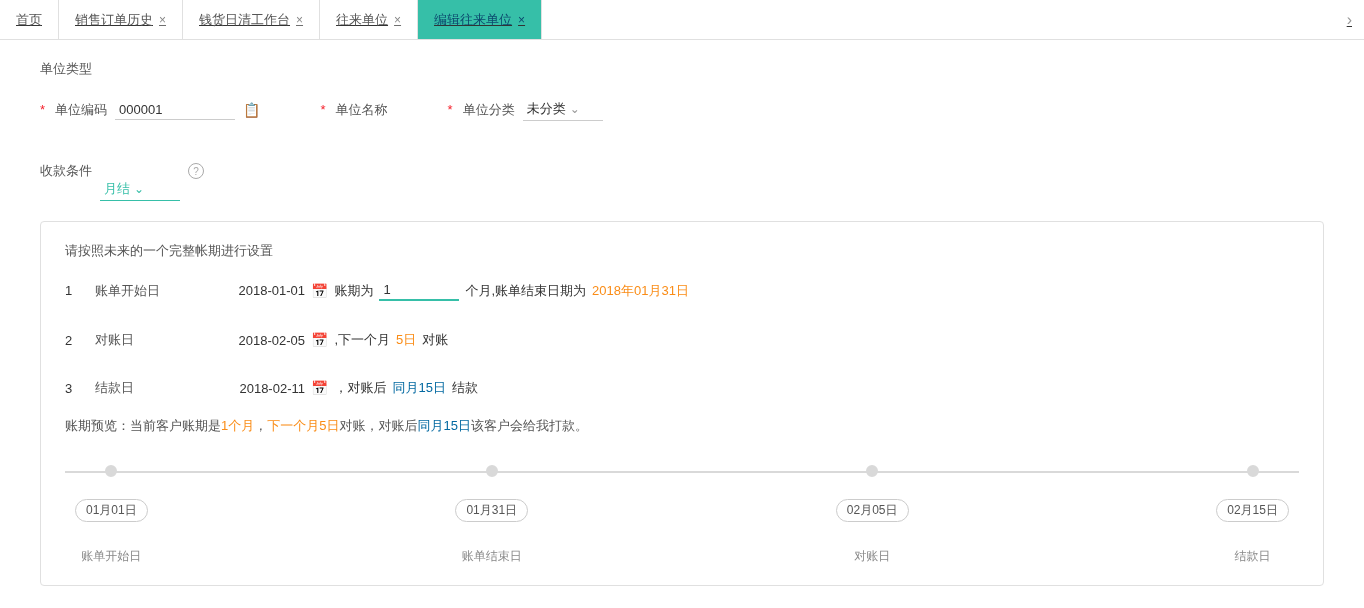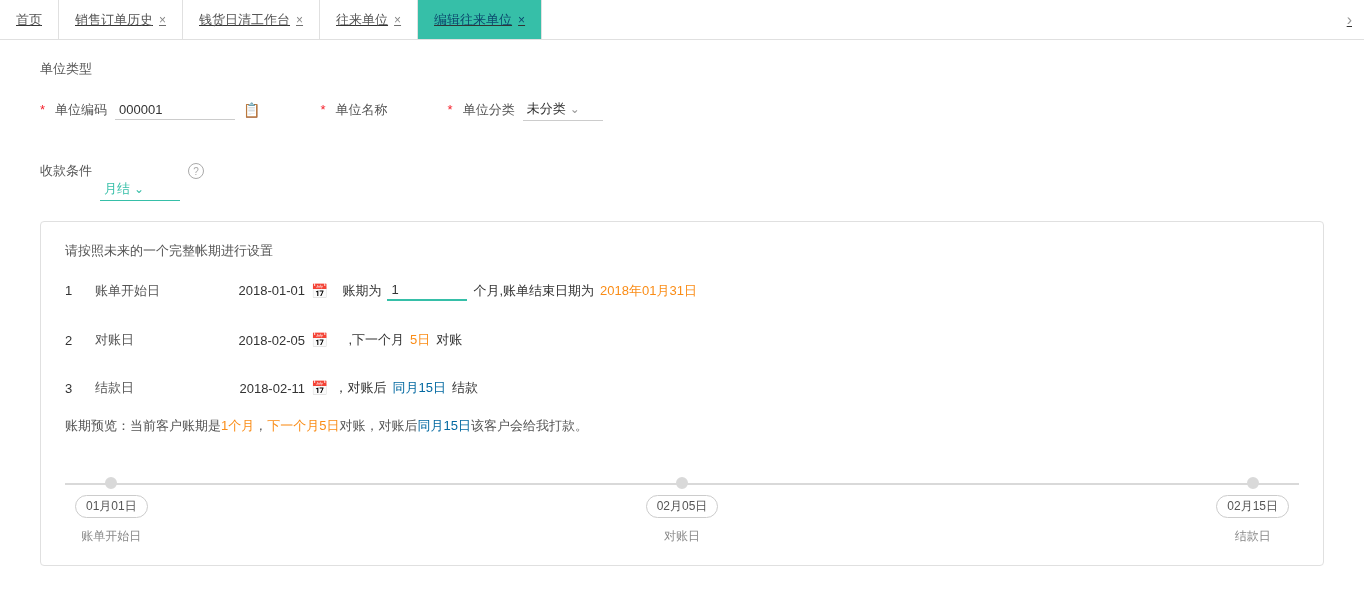--- a/index.html
+++ b/index.html
@@ -346,7 +346,7 @@
       <div class="row-content">
         <span class="row-date">2018-01-01</span>
         <span class="calendar-icon">📅</span>
-        <span style="margin-left:8px;">账期为</span>
+        <span style="">账期为</span>
         <input class="input-number" value="1" style="width: 80px;">
         <span>个月,账单结束日期为</span>
         <span class="highlight-orange">2018年01月31日</span>

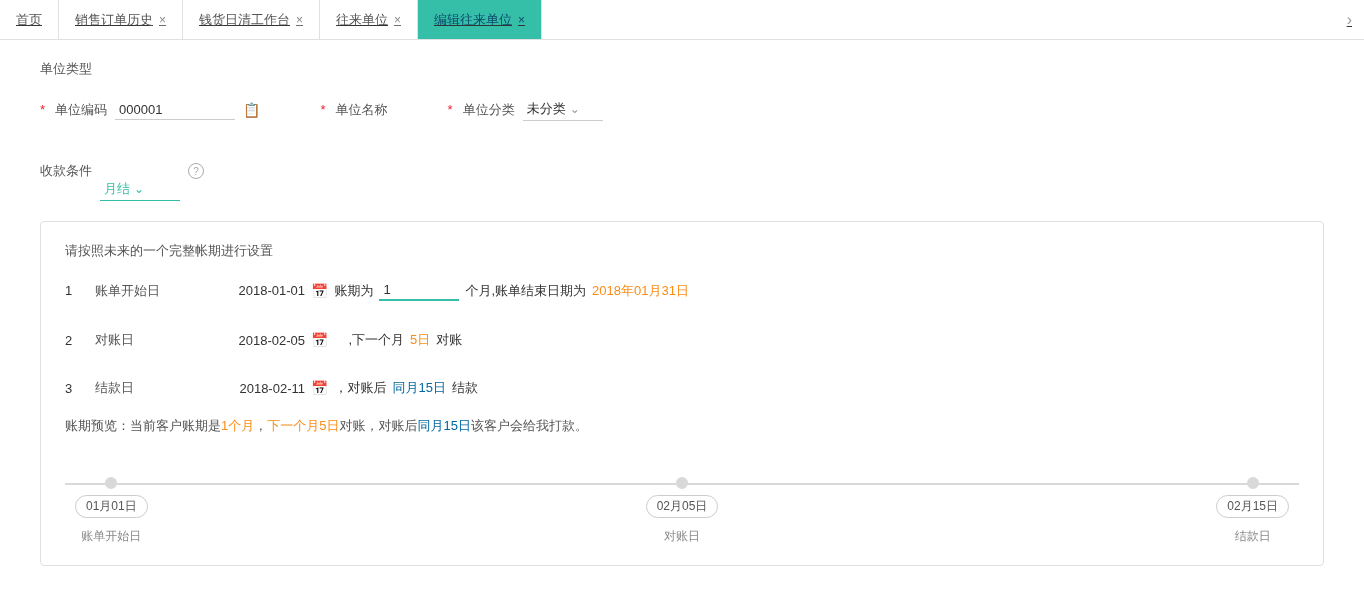--- a/index.html
+++ b/index.html
@@ -359,7 +359,7 @@
       <div class="row-content">
         <span class="row-date">2018-02-05</span>
         <span class="calendar-icon">📅</span>
-        <span style="margin-left:14px;">,下一个月</span>
+        <span style="margin-left:0;">,下一个月</span>
           <span class="highlight-orange">5日</span>
           <span> 对账</span>
       </div>

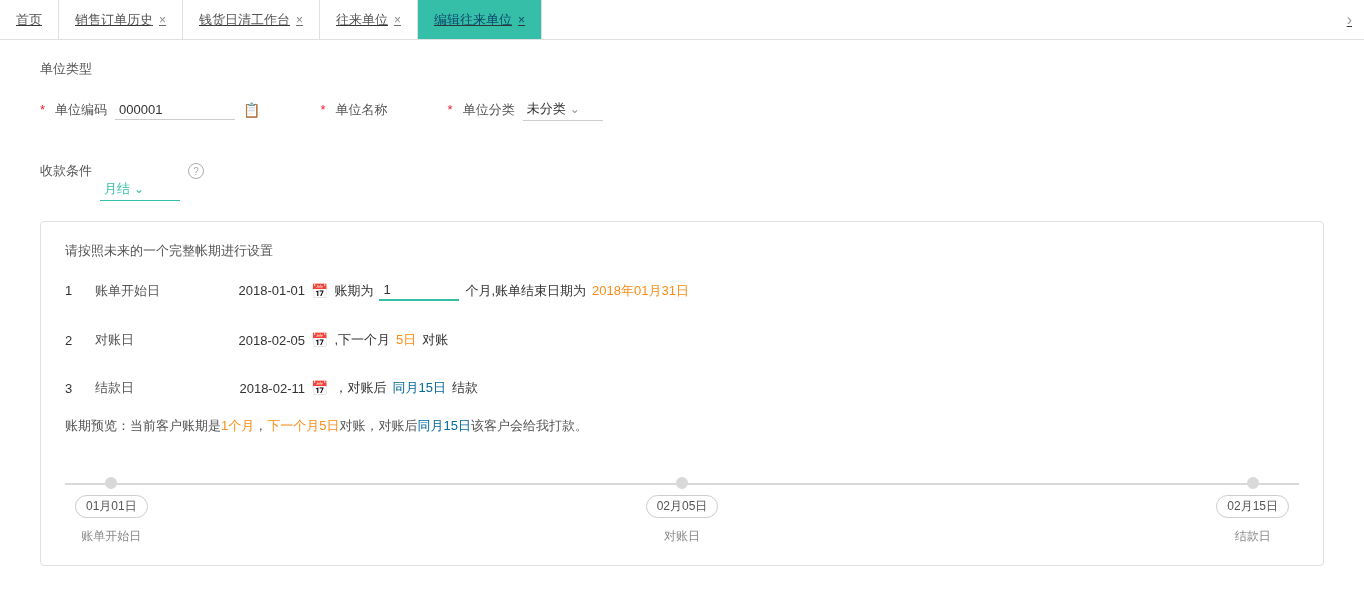--- a/index.html
+++ b/index.html
@@ -225,7 +225,7 @@
     .preview-text {
       font-size: 13px;
       color: #555;
-      margin-bottom: 36px;
+      margin-bottom: 24px;
     }
     .timeline-line {
       position: absolute;

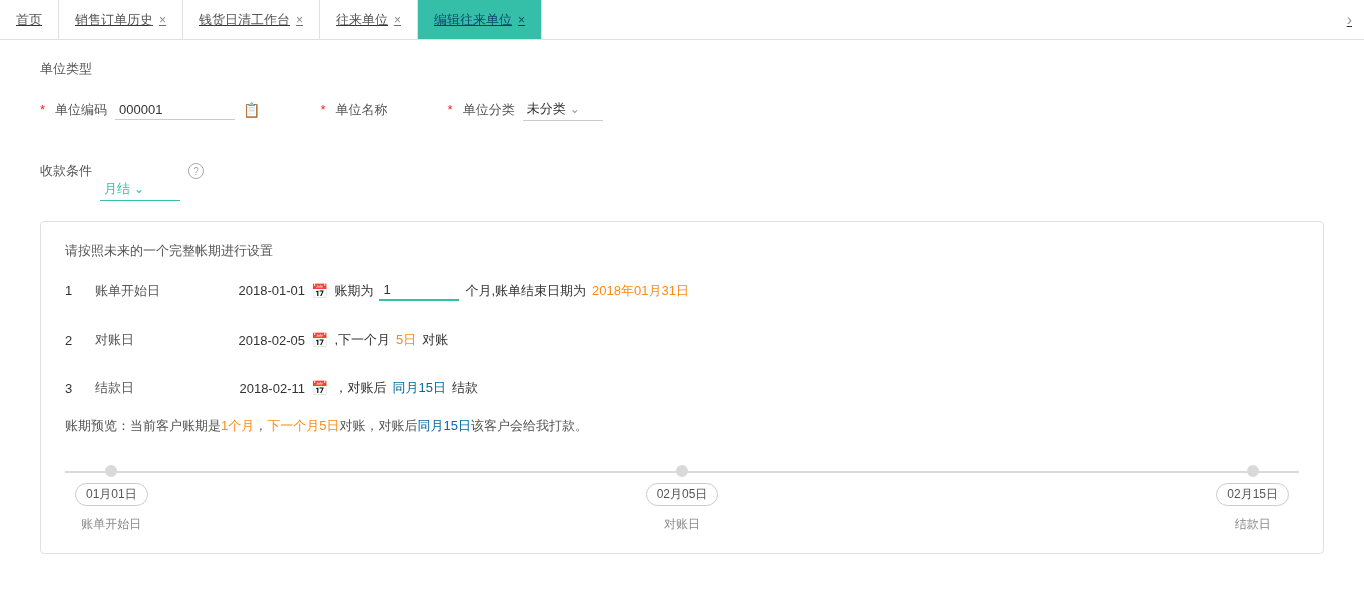--- a/index.html
+++ b/index.html
@@ -247,7 +247,7 @@
       display: flex;
       flex-direction: column;
       align-items: center;
-      gap: 6px;
+      gap: 22px;
     }
     .point-dot {
       width: 12px;

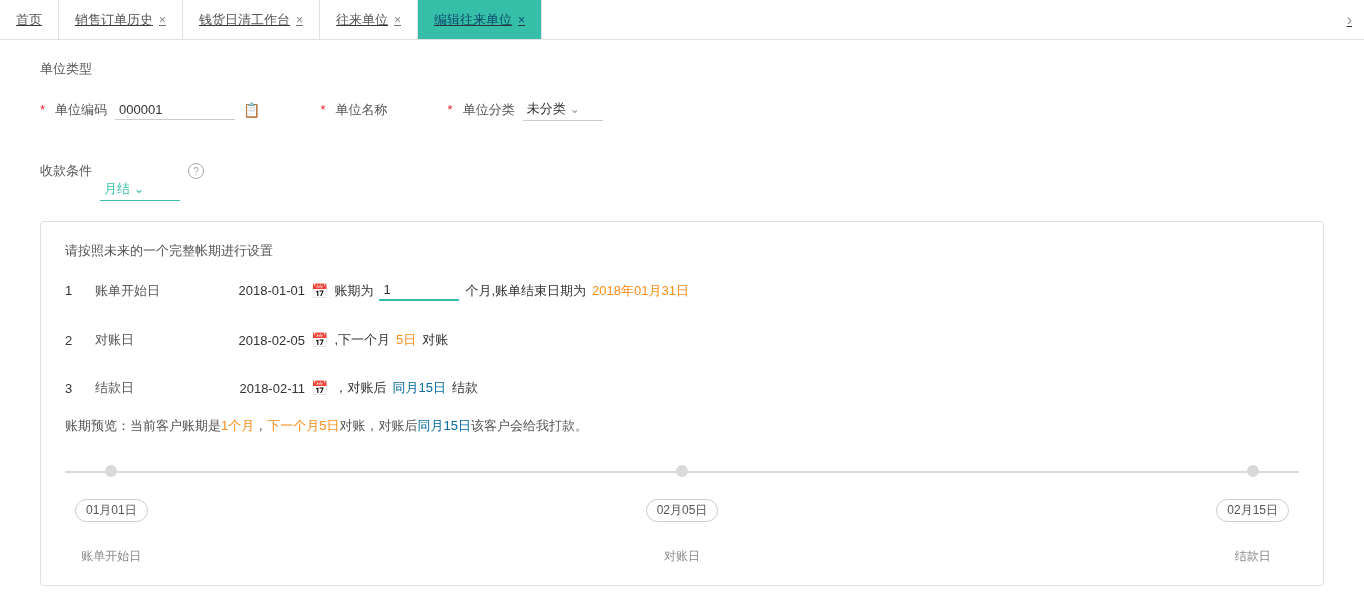--- a/index.html
+++ b/index.html
@@ -389,6 +389,11 @@
             <div class="point-dot"></div>
             <div class="point-label-box">01月01日</div>
             <div class="point-sub-label">账单开始日</div>
+          </div>
+          <div class="timeline-point">
+            <div class="point-dot"></div>
+            <div class="point-label-box">01月31日</div>
+            <div class="point-sub-label">账单结束日</div>
           </div>
           <div class="timeline-point">
             <div class="point-dot"></div>

